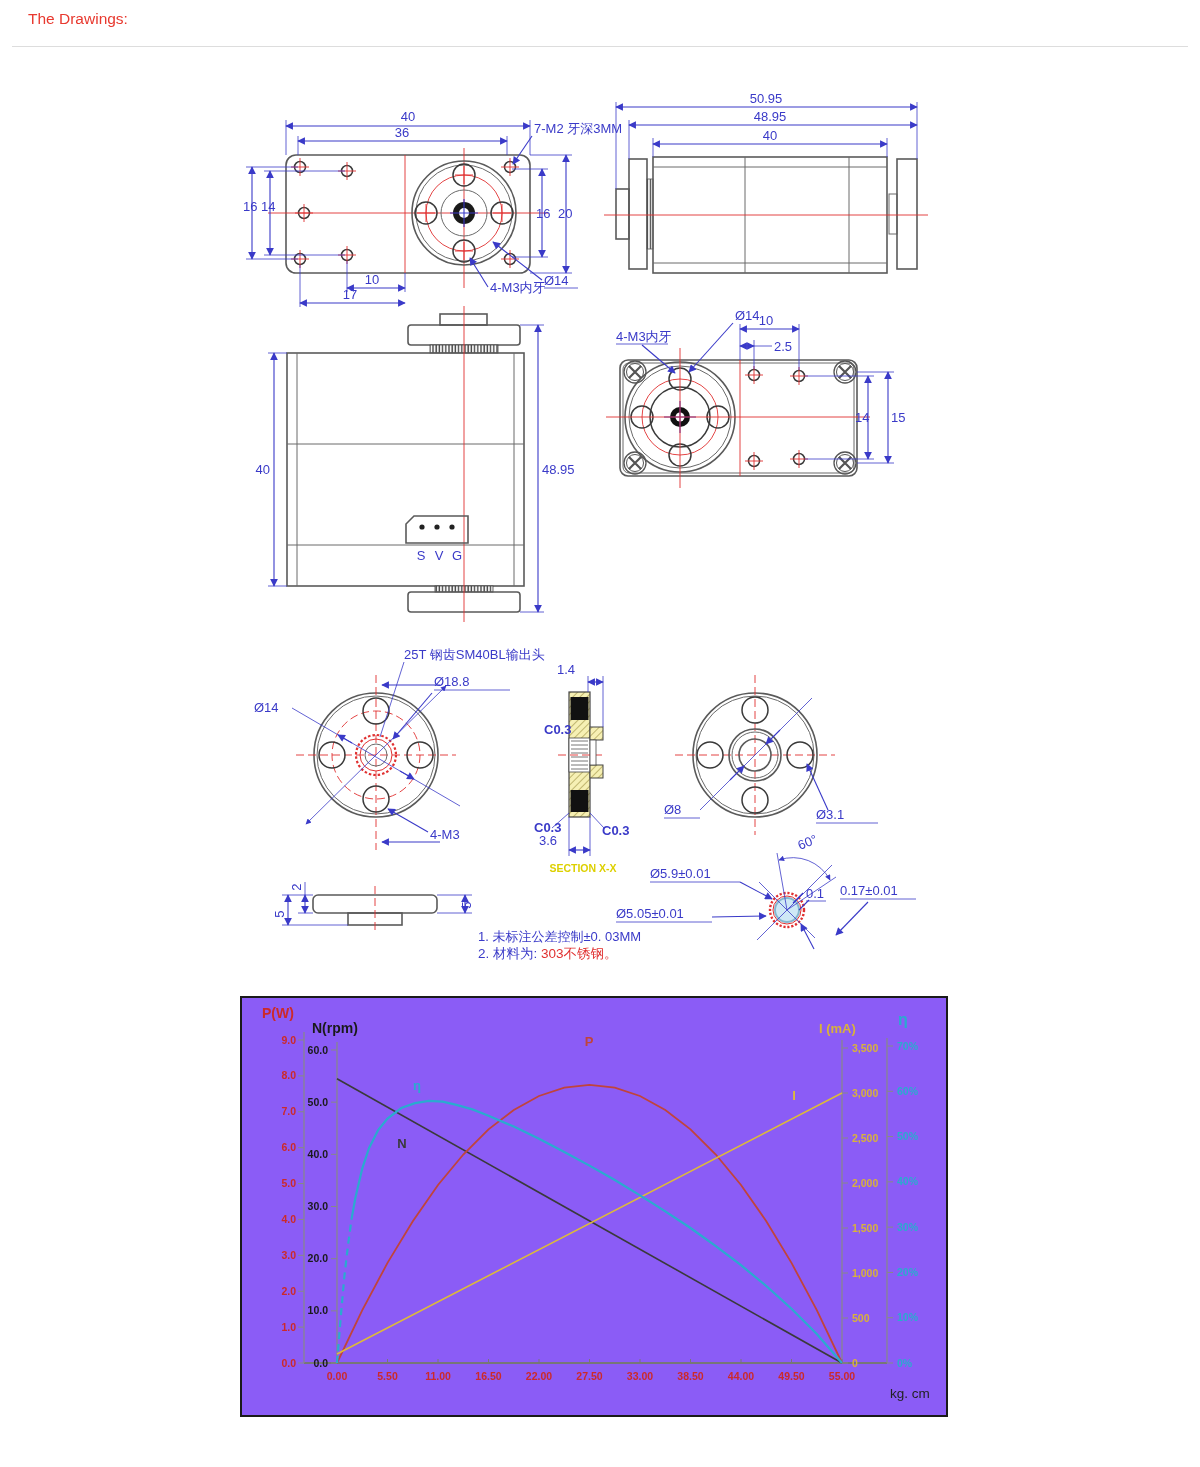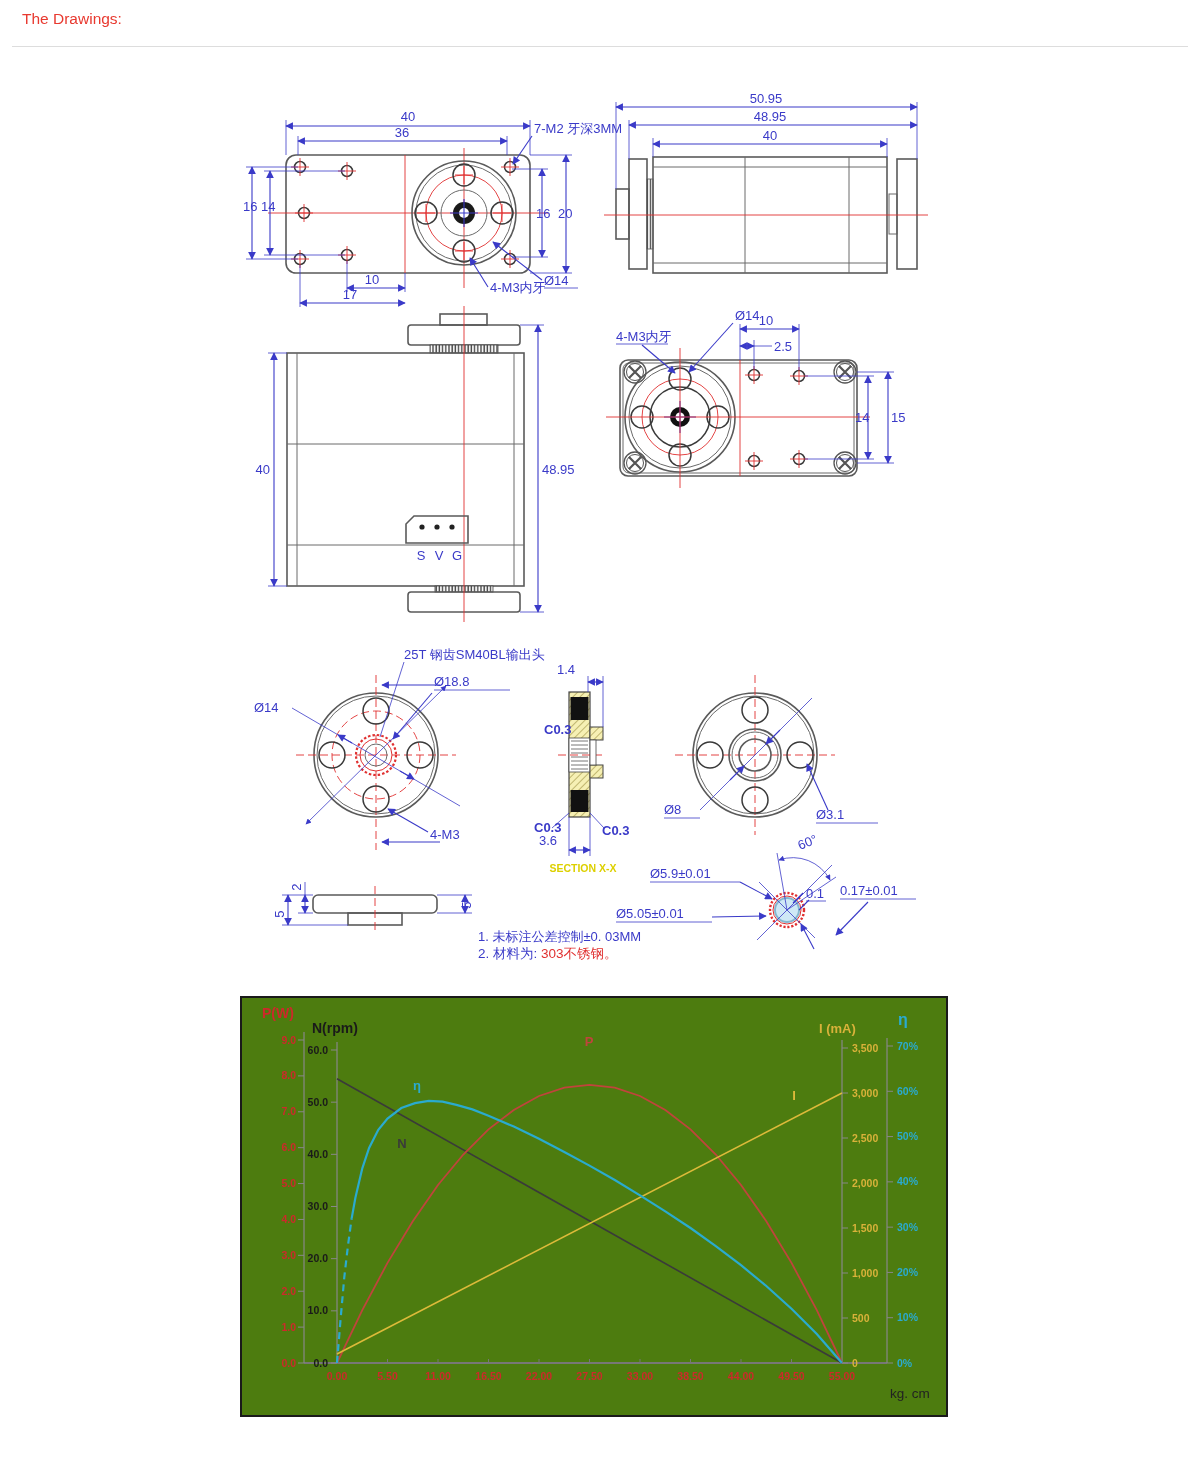--- a/index.html
+++ b/index.html
@@ -5,7 +5,7 @@
   html,body{margin:0;padding:0;background:#fff;}
   .canvas{position:relative;width:1200px;height:1467px;background:#fff;overflow:hidden;
           font-family:"Liberation Sans",sans-serif;}
-  .page-header{position:absolute;left:22px;top:10px;font-size:15.5px;color:#e8392f;}
+  .page-header{position:absolute;left:28px;top:10px;font-size:15.5px;color:#e8392f;}
   .rule{position:absolute;left:12px;top:46px;width:1176px;border-top:1px solid #ddd;}
   svg text{font-family:"Liberation Sans",sans-serif;}
   .o{fill:none;stroke:#5a5a5a;stroke-width:1.6;}

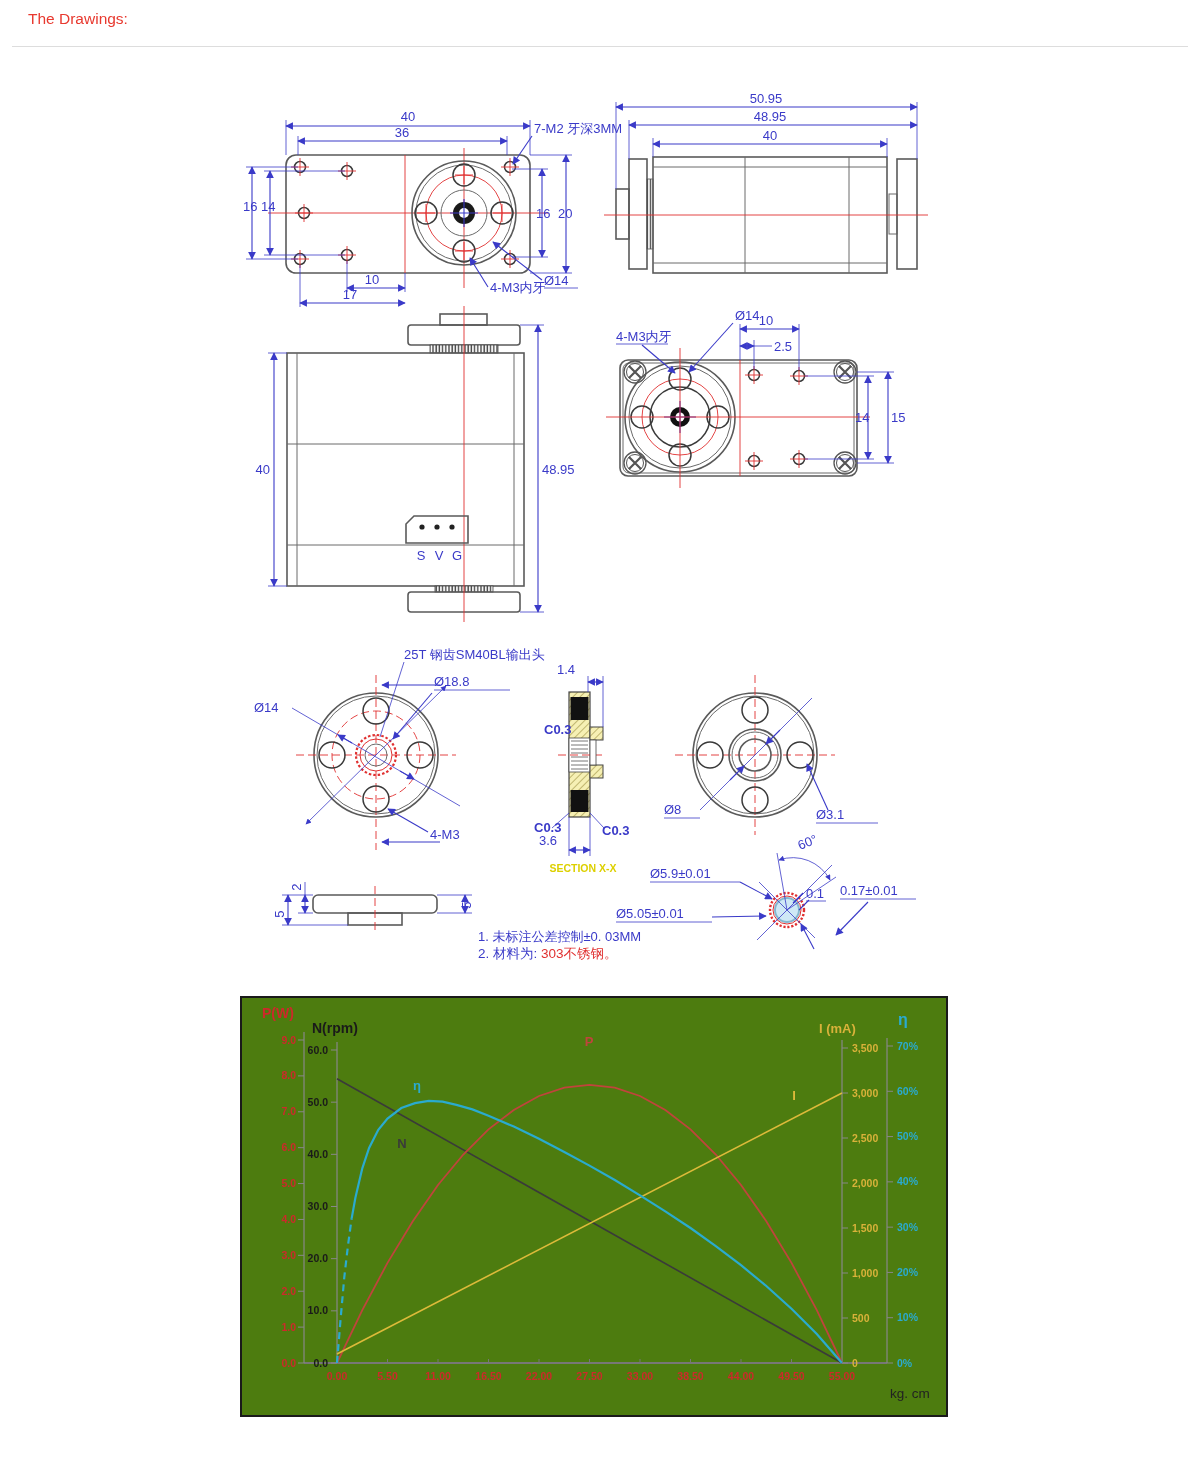--- a/index.html
+++ b/index.html
@@ -17,7 +17,7 @@
   .e{fill:none;stroke:#3a3ac8;stroke-width:0.8;}
   .t{fill:#3a3ac8;font-size:13px;}
   .chart-box{position:absolute;left:240px;top:996px;width:704px;height:417px;
-             border:2.5px solid #1a1a1a;background:#4d7c0f;}
+             border:2.5px solid #1a1a1a;background:#8b5cf6;}
   .ct{font-weight:bold;}
 </style>
 </head>

